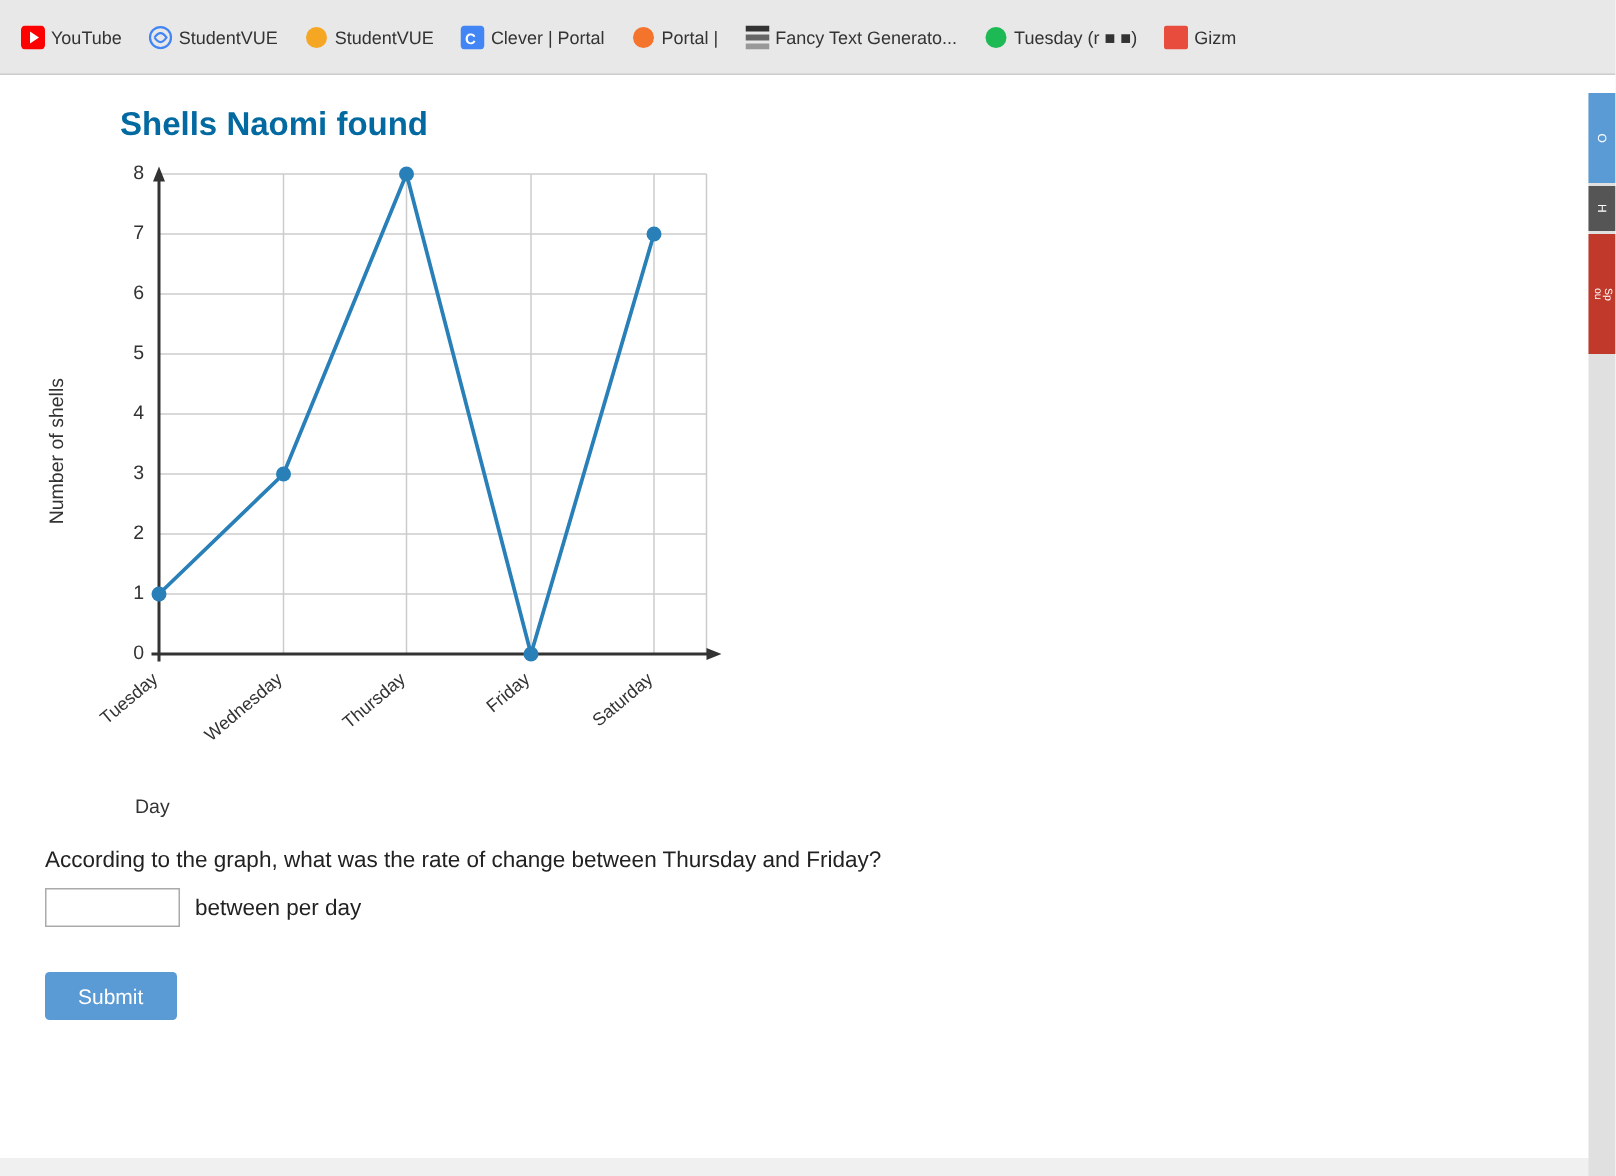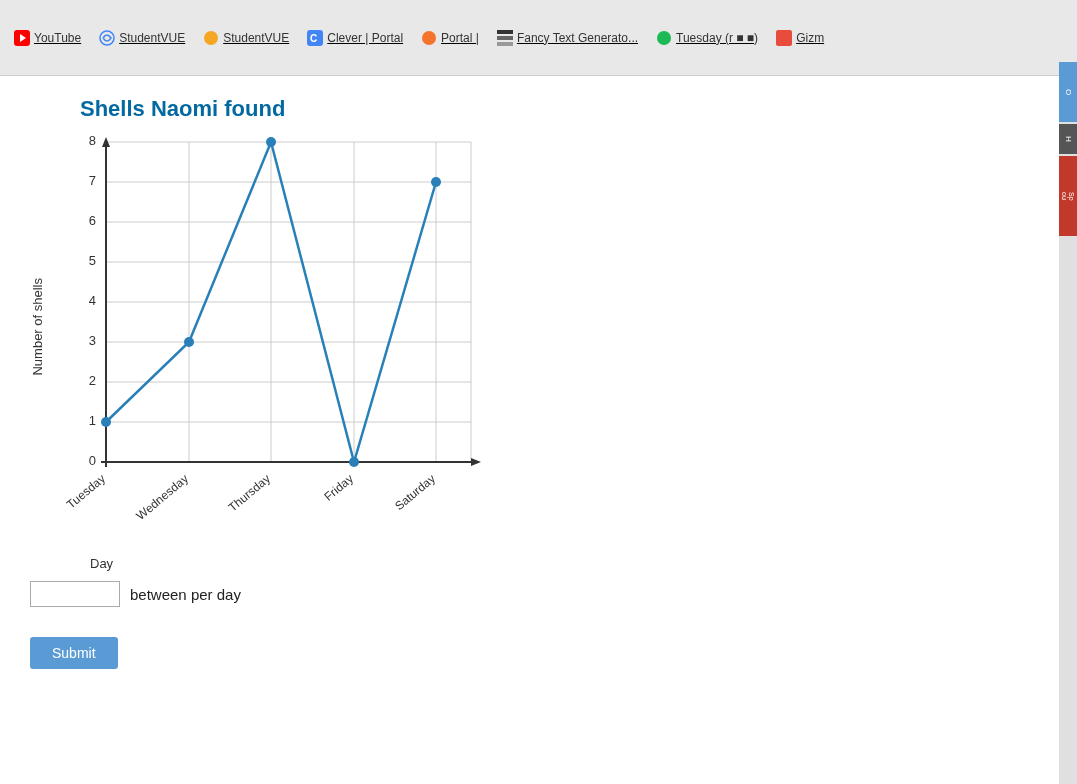--- a/index.html
+++ b/index.html
@@ -15,14 +15,13 @@
     
     .browser-toolbar {
       background: #e8e8e8;
-      height: 76px;
+      height: 50px;
       display: flex;
       align-items: center;
       padding: 0 8px;
       gap: 6px;
       border-bottom: 1px solid #ccc;
       overflow: hidden;
-      text-decoration: underline;
     }
     .toolbar-item {
       display: flex;

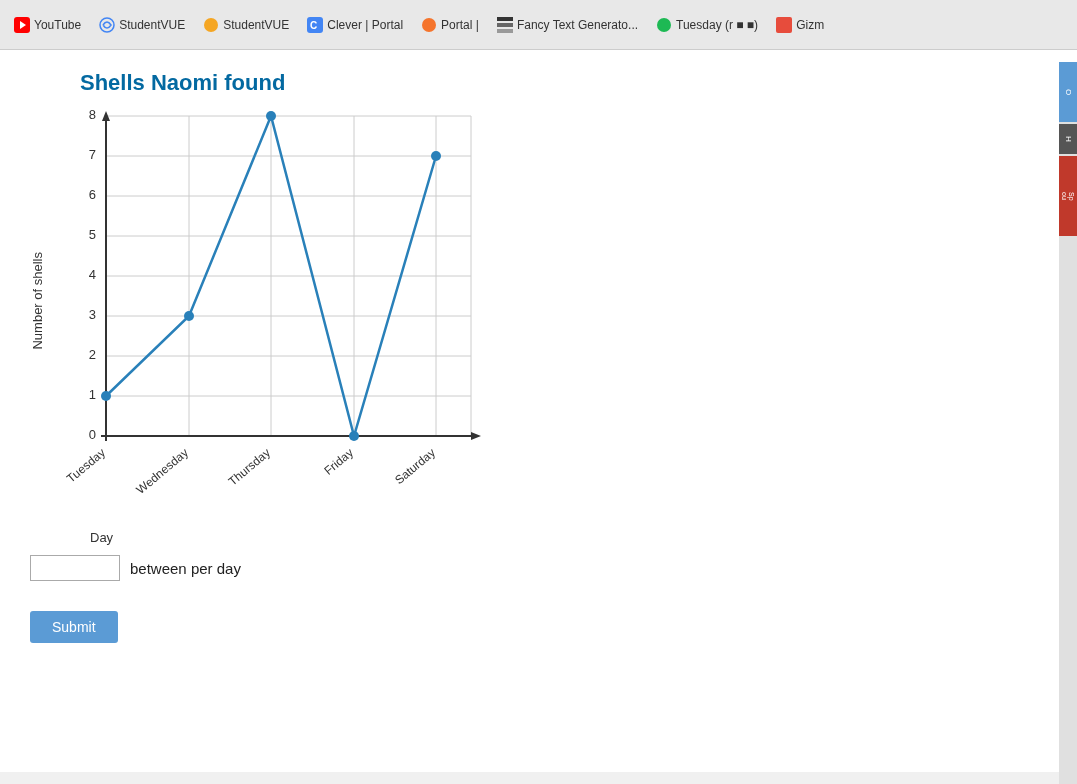--- a/index.html
+++ b/index.html
@@ -303,6 +303,9 @@
   <div class="x-axis-label">Day</div>
 
   
+  <div class="question-section">
+    <span>According to the graph, what was the rate of change between Thursday and Friday?</span>
+  </div>
 
   <div class="answer-row">
     <input class="answer-input" type="text" placeholder="" style="">

